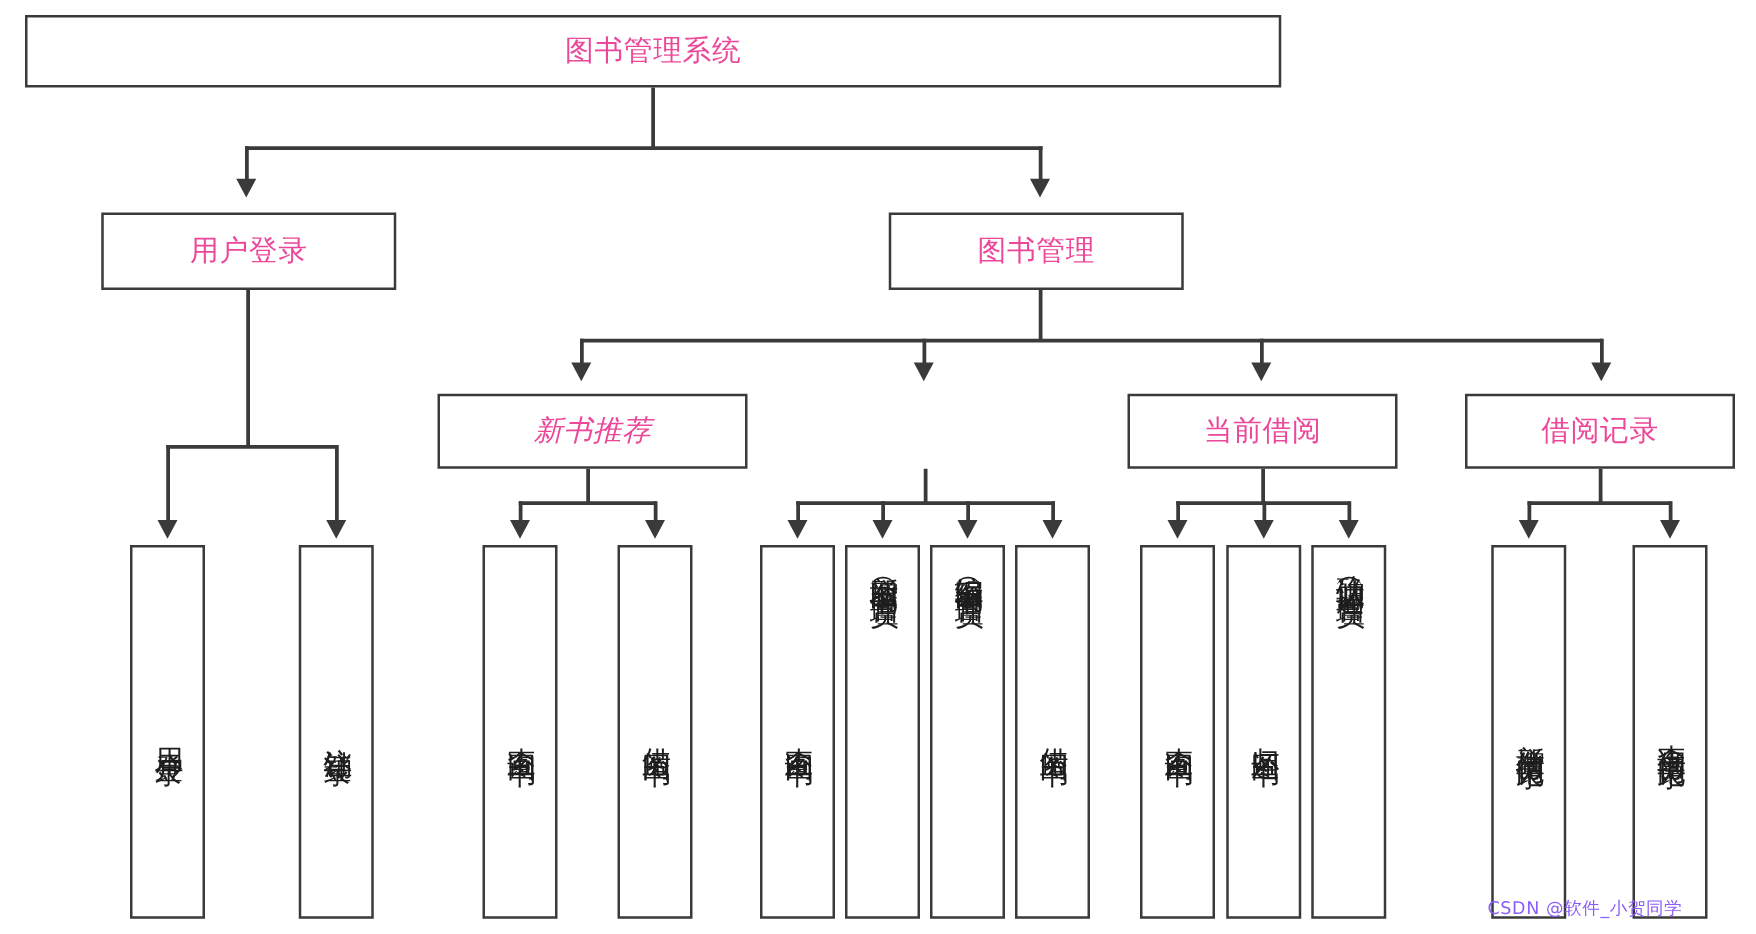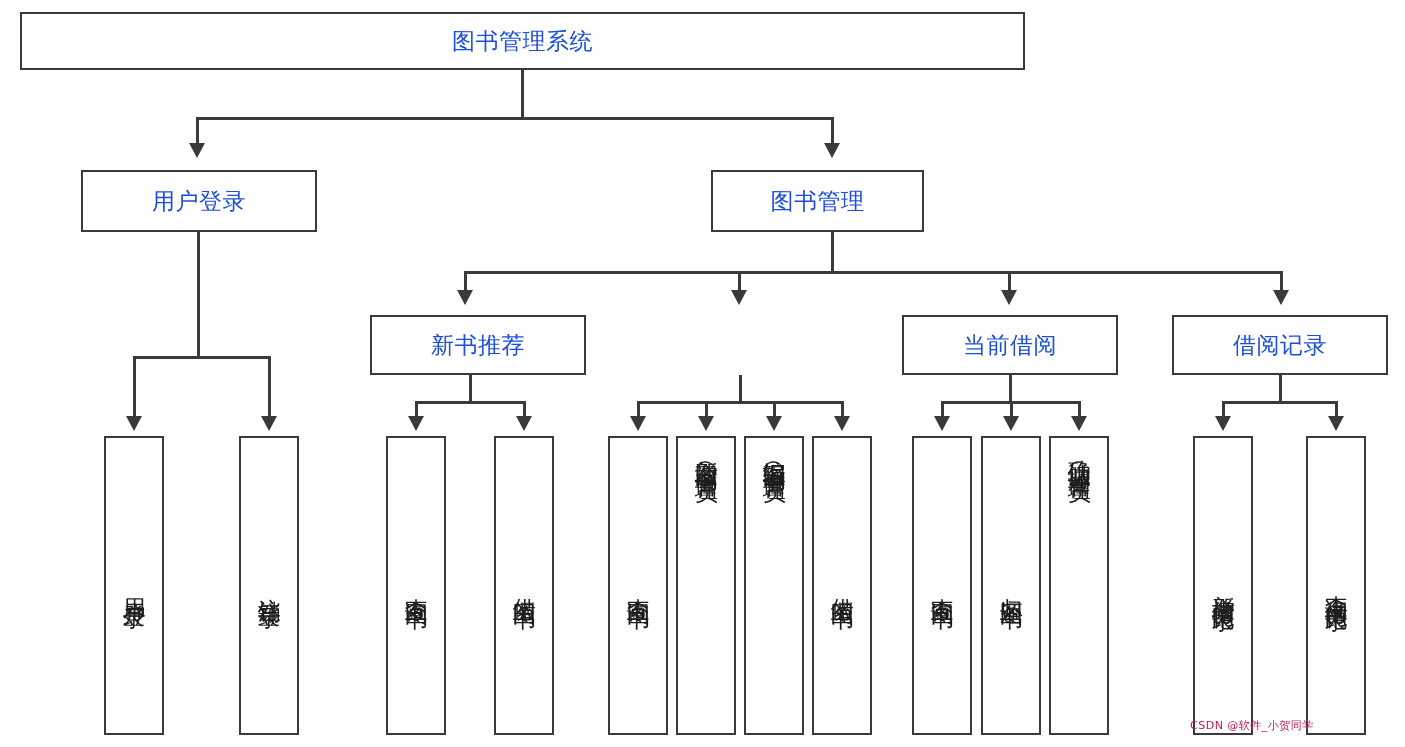--- a/index.html
+++ b/index.html
@@ -31,7 +31,7 @@
     font-size:23px;
     line-height:1.15;
     letter-spacing:0.5px;
-    color:#1d4ed8;
+    color:#ec4899;
     white-space:nowrap;
   }
   

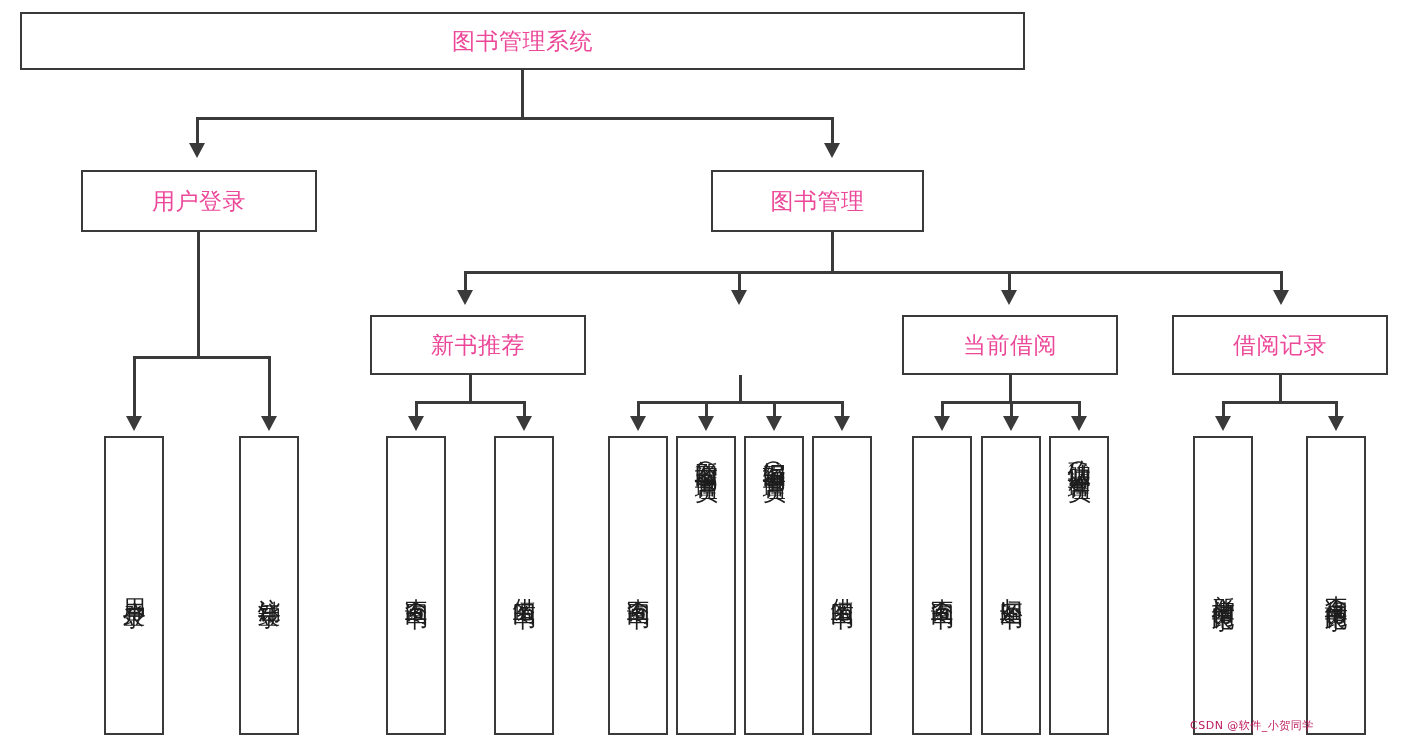--- a/index.html
+++ b/index.html
@@ -100,7 +100,7 @@
   <div class="node" style="left:81px;top:170px;width:236px;height:62px;">
     <span class="lbl">用户登录</span>
   </div>
-  <div class="node" style="left:711px;top:170px;width:213px;height:62px;">
+  <div class="node" style="left:711px;top:170px;width:236px;height:62px;">
     <span class="lbl">图书管理</span>
   </div>
 

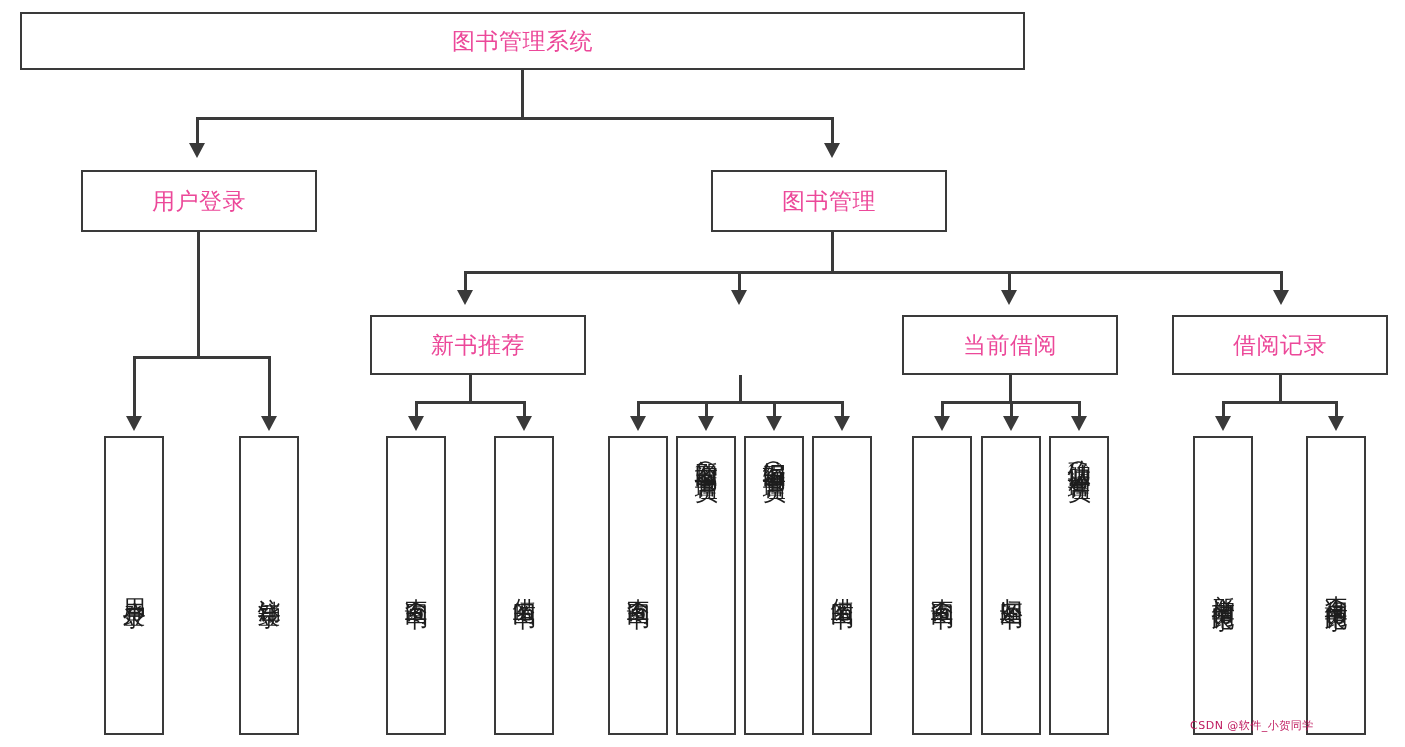--- a/index.html
+++ b/index.html
@@ -122,7 +122,7 @@
   <div class="vline" style="left:1280px;top:271px;width:2.5px;height:21px;"></div>
   <div class="arrow" style="left:1273px;top:290px;"></div>
 
-  <div class="node" style="left:370px;top:315px;width:216px;height:60px;">
+  <div class="node" style="left:350px;top:315px;width:248px;height:60px;font-style:italic;">
     <span class="lbl">新书推荐</span>
   </div>
   <div class="node" style="left:1172px;top:315px;width:216px;height:60px;">

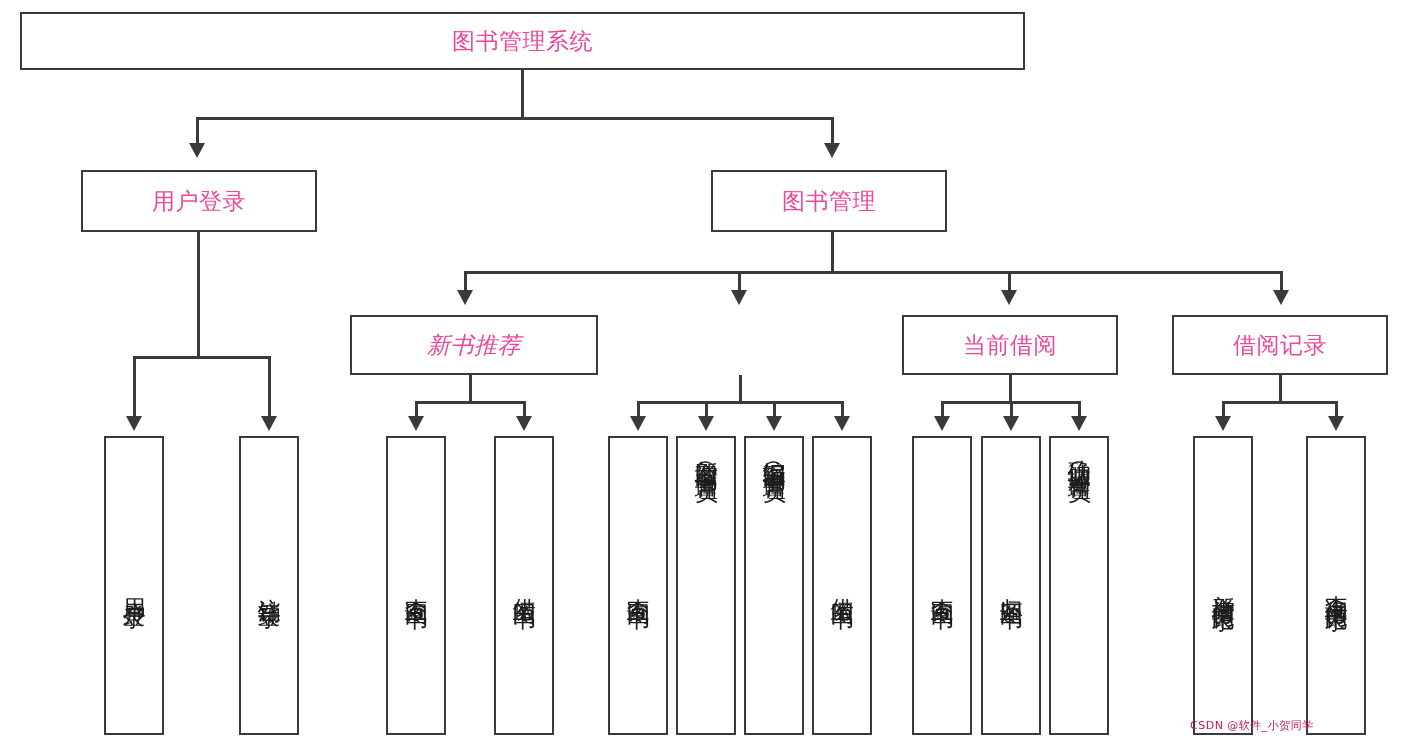--- a/index.html
+++ b/index.html
@@ -72,8 +72,8 @@
   
   #watermark{
     position:absolute;
-    font-size:11px;
-    color:#be185d;
+    font-size:14px;
+    color:#8b5cf6;
     white-space:nowrap;
     letter-spacing:0.5px;
     user-select:none;

